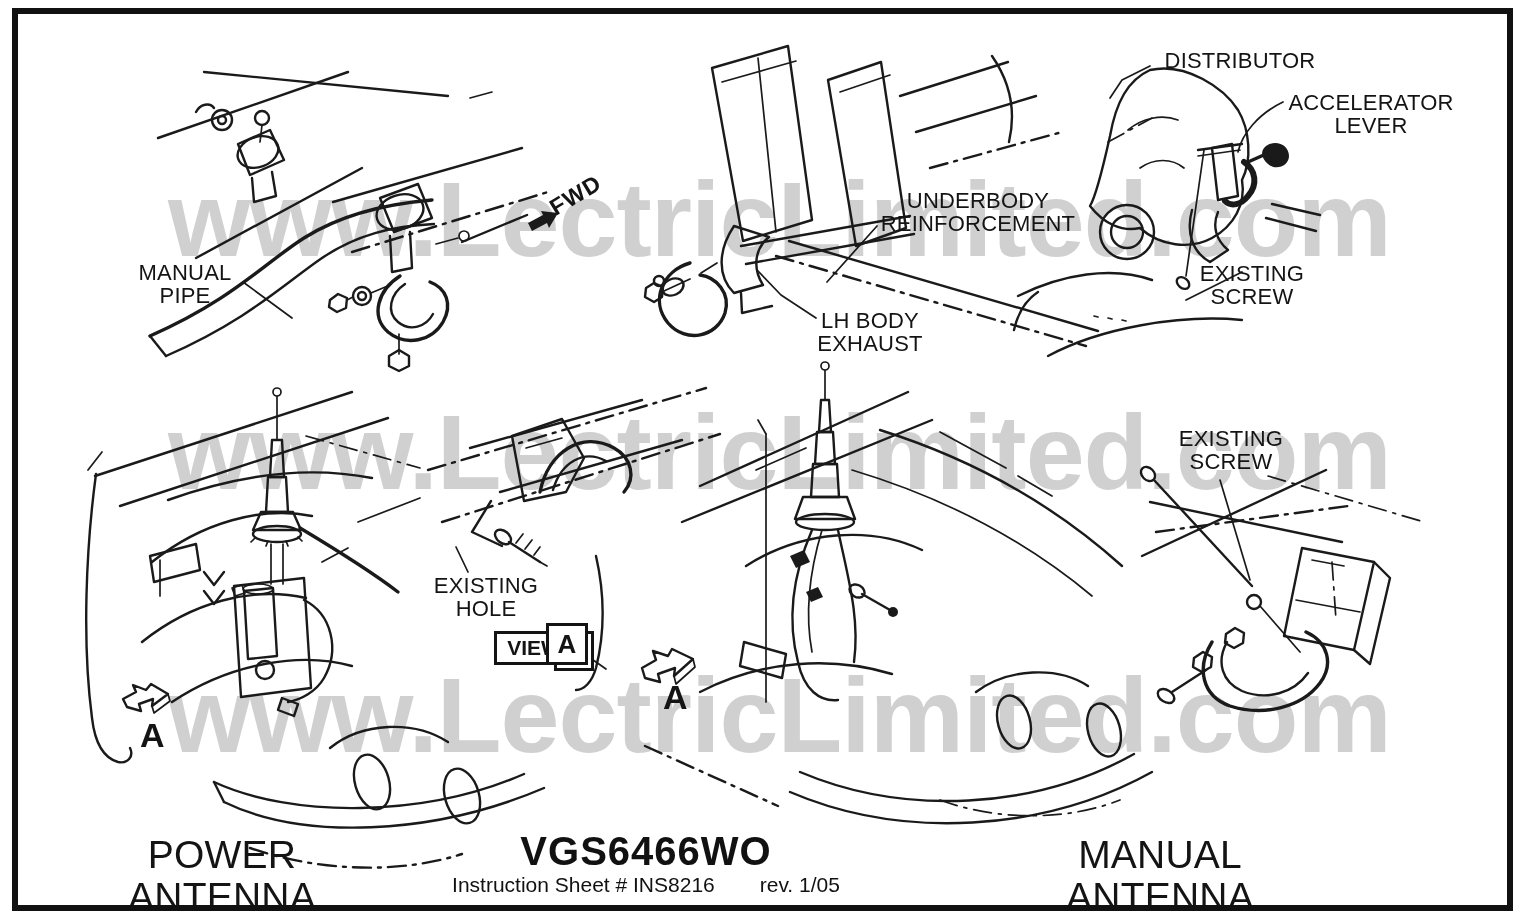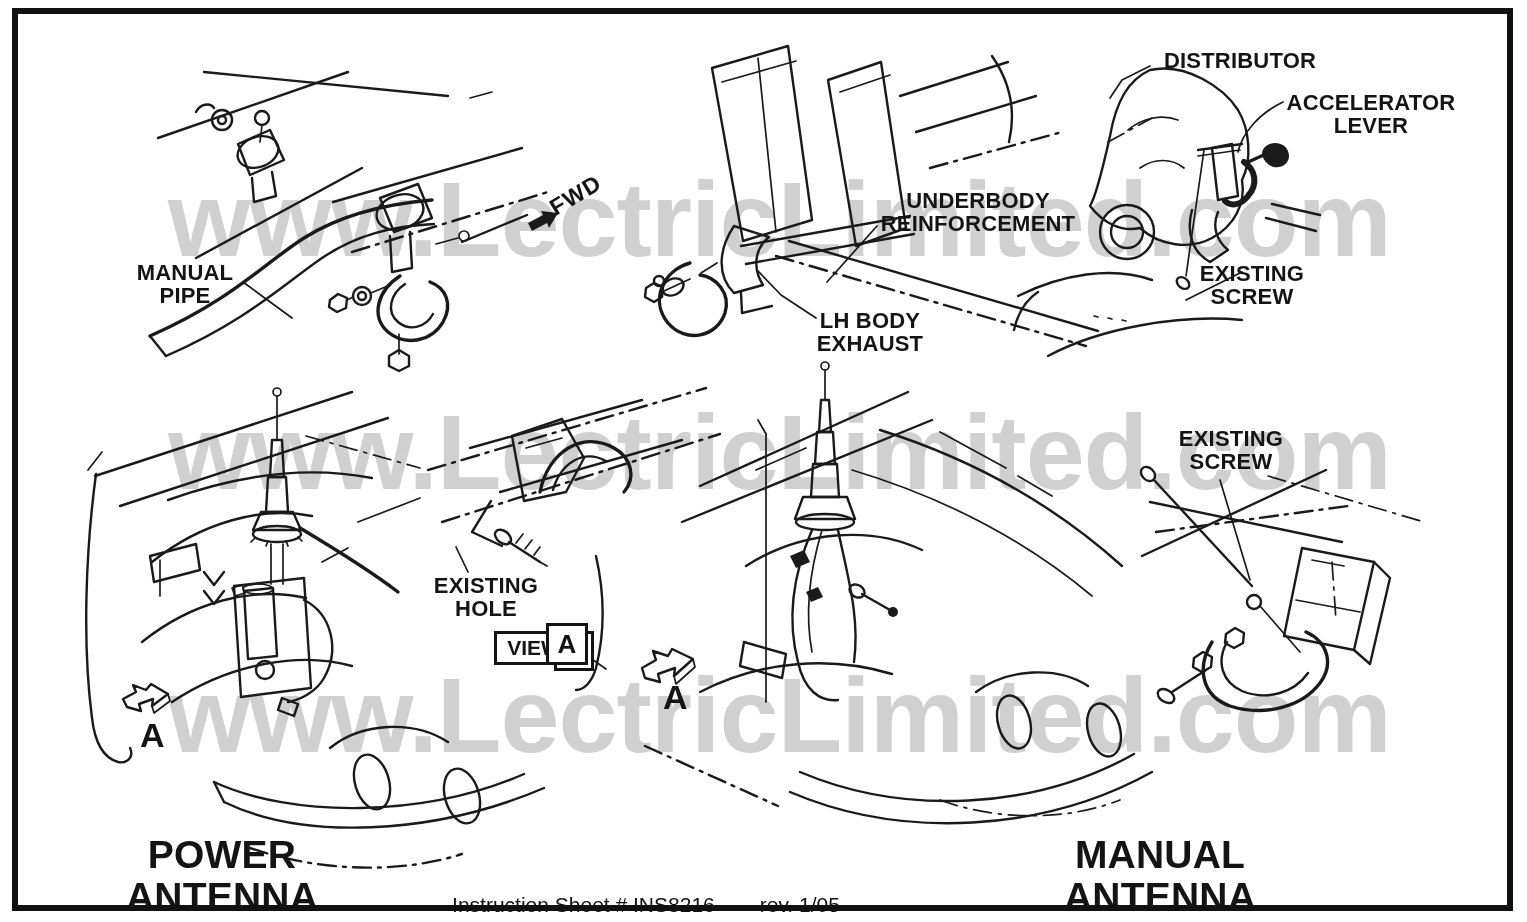--- a/index.html
+++ b/index.html
@@ -20,7 +20,7 @@
   .art { position:absolute; left:0; top:0; z-index:2; }
   .callout {
     position:absolute; z-index:3; transform:translateX(-50%);
-    text-align:center; font-weight:bold; font-size:22px; line-height:1.05;
+    text-align:center; font-weight:normal; font-size:22px; line-height:1.05;
     white-space:pre-line; color:#141414; letter-spacing:0.2px;
   }
   .big { font-size:39px; line-height:1.08; }

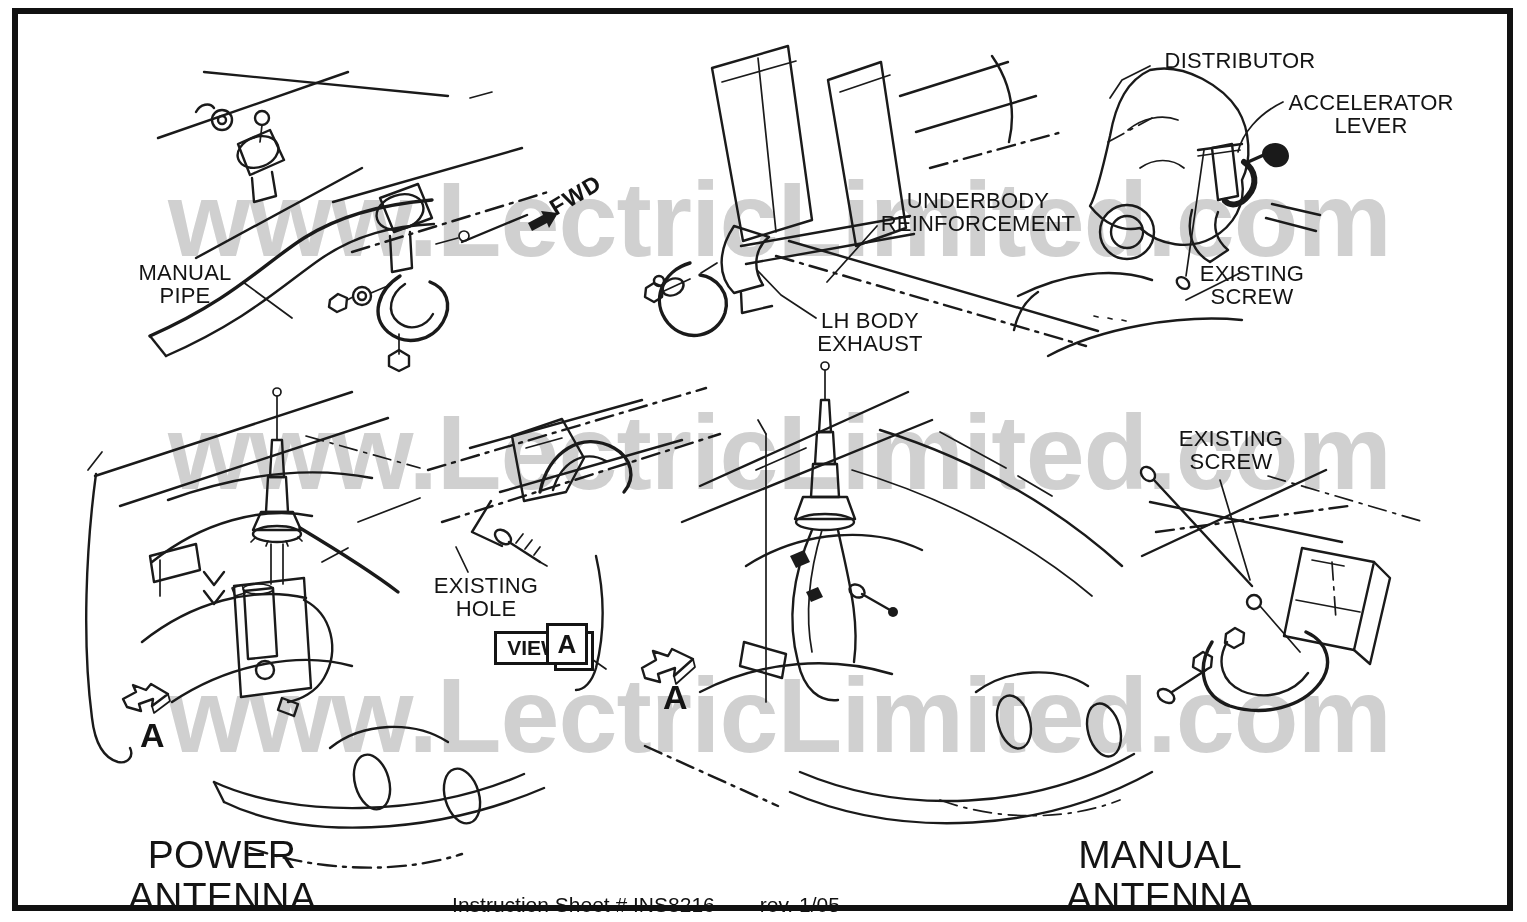--- a/index.html
+++ b/index.html
@@ -319,6 +319,7 @@
   <div class="marker" style="left:140px; top:716px">A</div>
   <div class="marker" style="left:663px; top:678px">A</div>
 
+  <div class="footer-title">VGS6466WO</div>
   <div class="footer-sub">
     <span>Instruction Sheet # INS8216</span>
     <span>rev. 1/05</span>

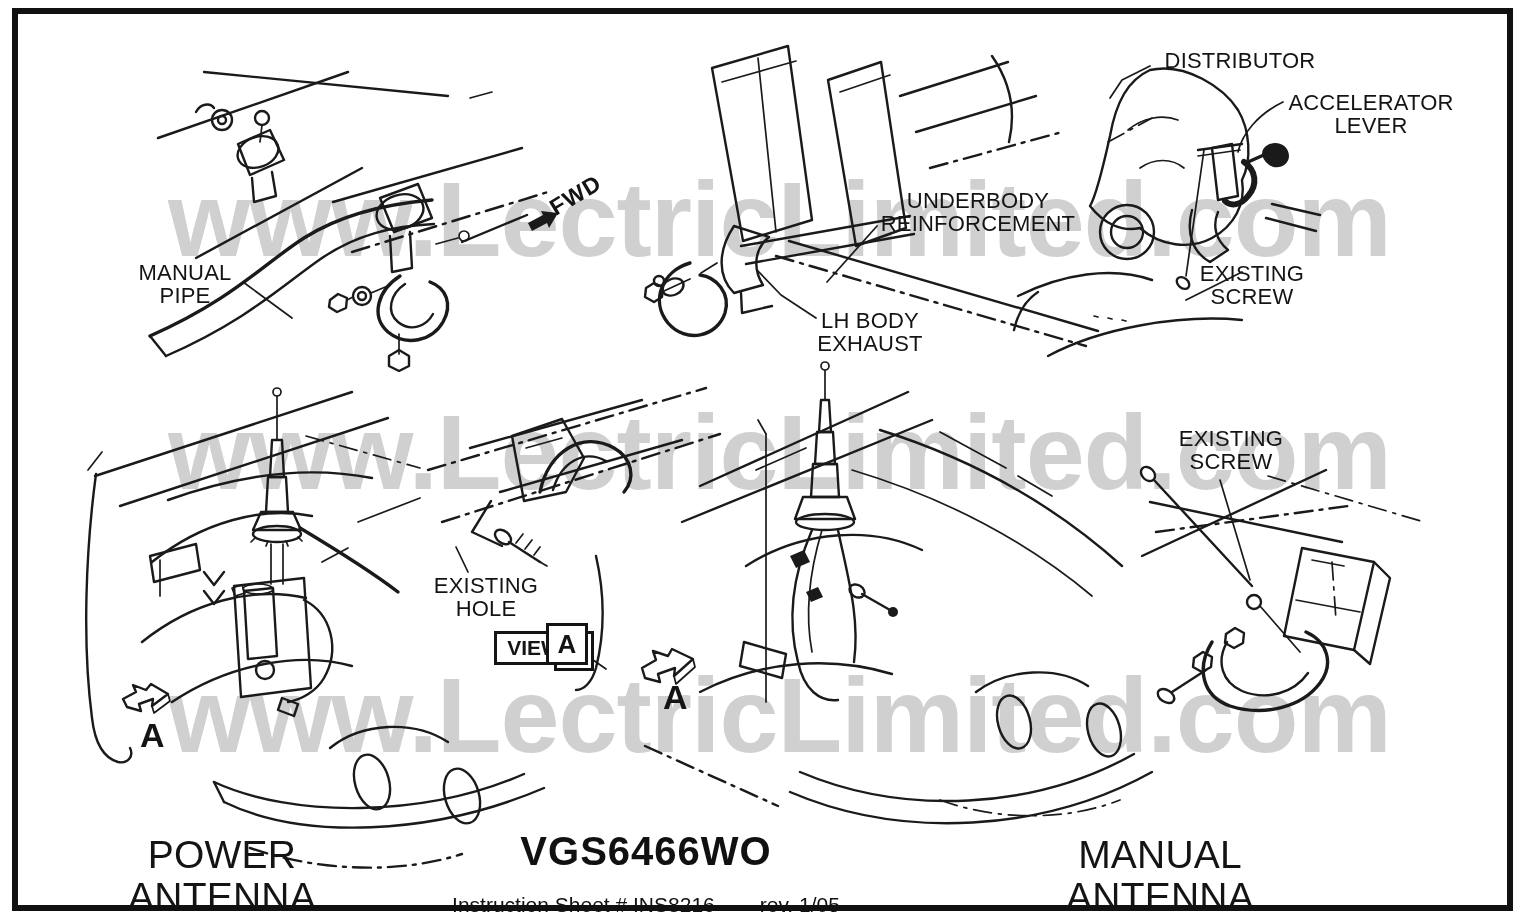--- a/index.html
+++ b/index.html
@@ -48,7 +48,7 @@
   }
   .footer-sub {
     position:absolute; left:646px; top:873px; transform:translateX(-50%); z-index:3;
-    display:flex; gap:45px; font-size:21px; color:#111; white-space:nowrap;margin-top:20px;
+    display:flex; gap:45px; font-size:21px; color:#111; white-space:nowrap;
   }
   svg .s { fill:none; stroke:#1a1a1a; stroke-width:2.4; stroke-linecap:round; stroke-linejoin:round; }
   svg .thin  { stroke-width:1.7; }

